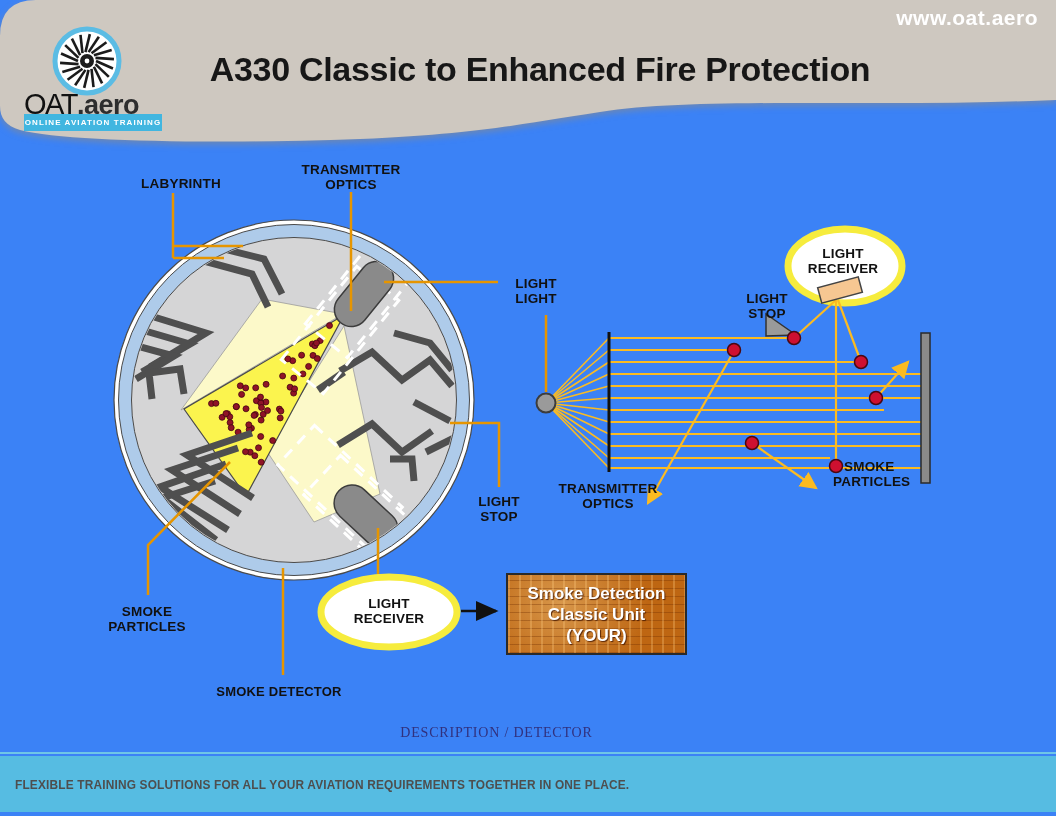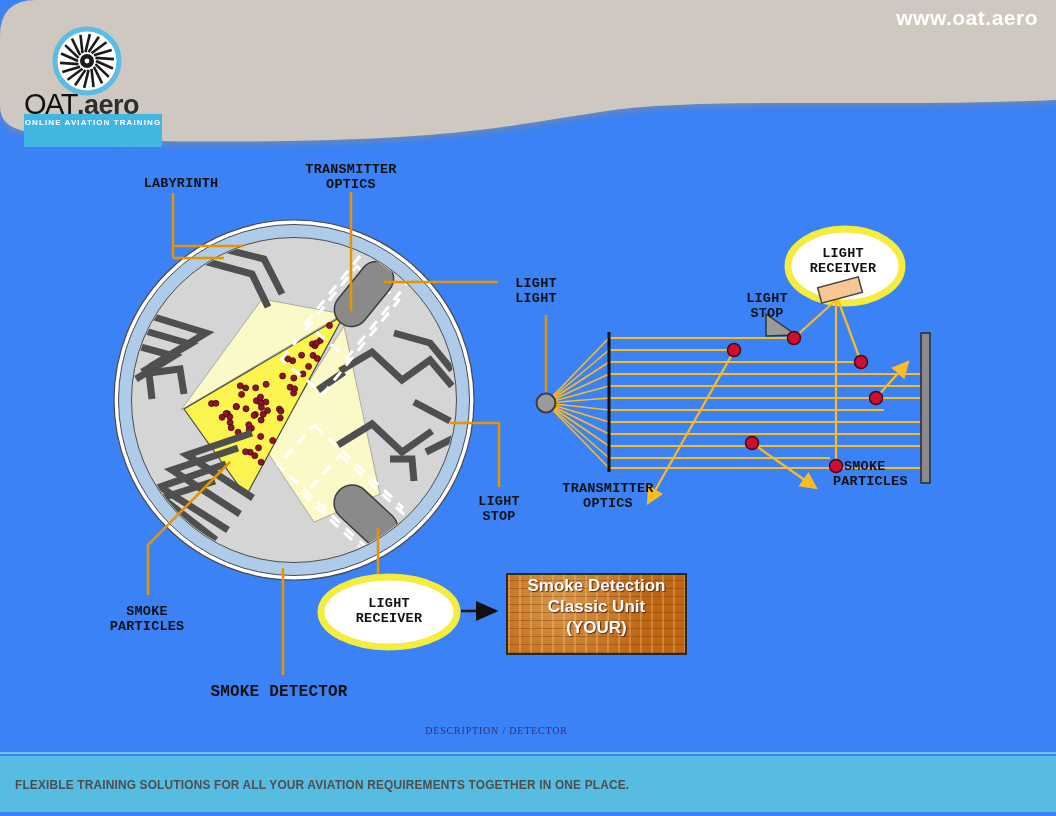--- a/index.html
+++ b/index.html
@@ -79,6 +79,7 @@
     <path d="M36,0 L1056,0 L1056,100 C880,108 700,96 600,112 C520,124 478,134 360,139 C220,144 66,142 20,130 C6,126 0,118 0,106 L0,36 Q0,0 36,0 Z" fill="#CEC8C0" filter="drop-shadow(0 3px 3px rgba(150,140,125,.55))"></path>
   </svg>
   <div class="website">www.oat.aero</div>
+  <div class="title">A330 Classic to Enhanced Fire Protection</div>
 
   <div class="logo">
     <svg class="logo-turbine" width="70" height="70">

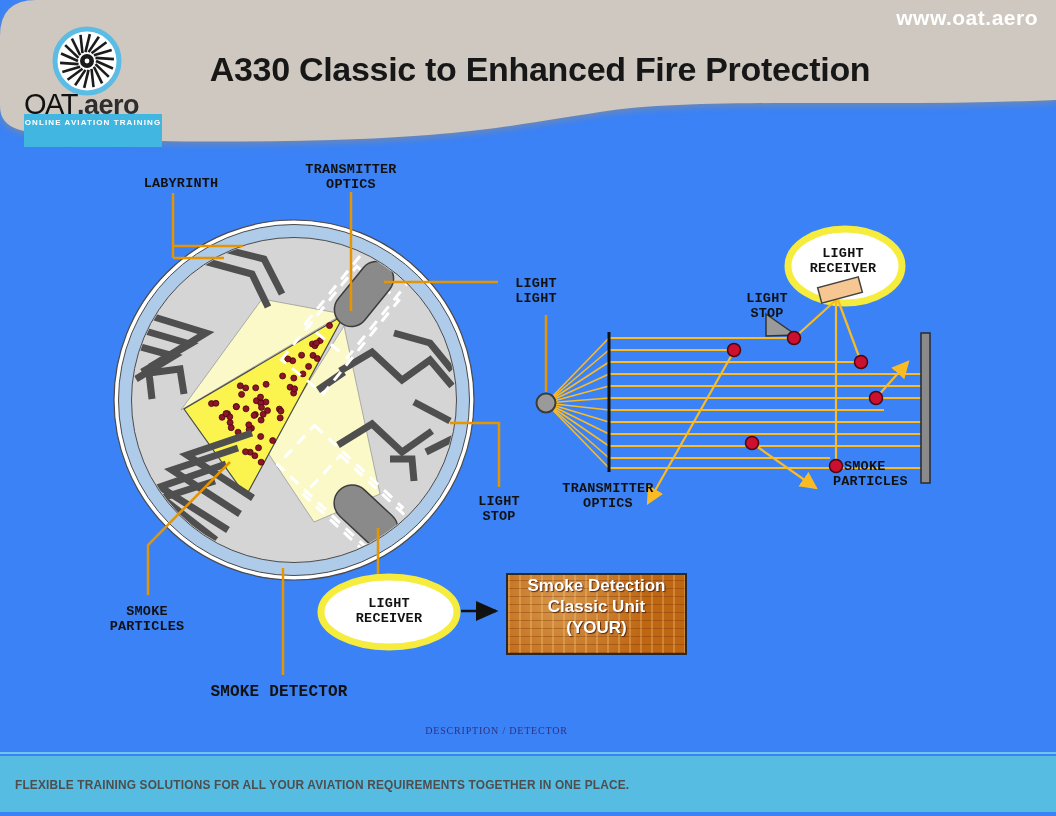--- a/index.html
+++ b/index.html
@@ -23,7 +23,7 @@
   .logo-word .brand-bold { font-weight:400; font-size:29px; color:#111; letter-spacing:-1.5px; }
   .logo-word .brand-suffix { font-weight:700; font-size:27px; color:#2e2e2e; letter-spacing:-.5px; }
   .logo-banner {
-    position:absolute; top:88px; left:0; width:138px; height:33px; background:#41B6E0;
+    position:absolute; top:88px; left:0; width:138px; height:17px; background:#41B6E0;
     color:#fff; font-size:8px; font-weight:bold; letter-spacing:1.1px;
     text-align:center; line-height:17px; white-space:nowrap;
   }

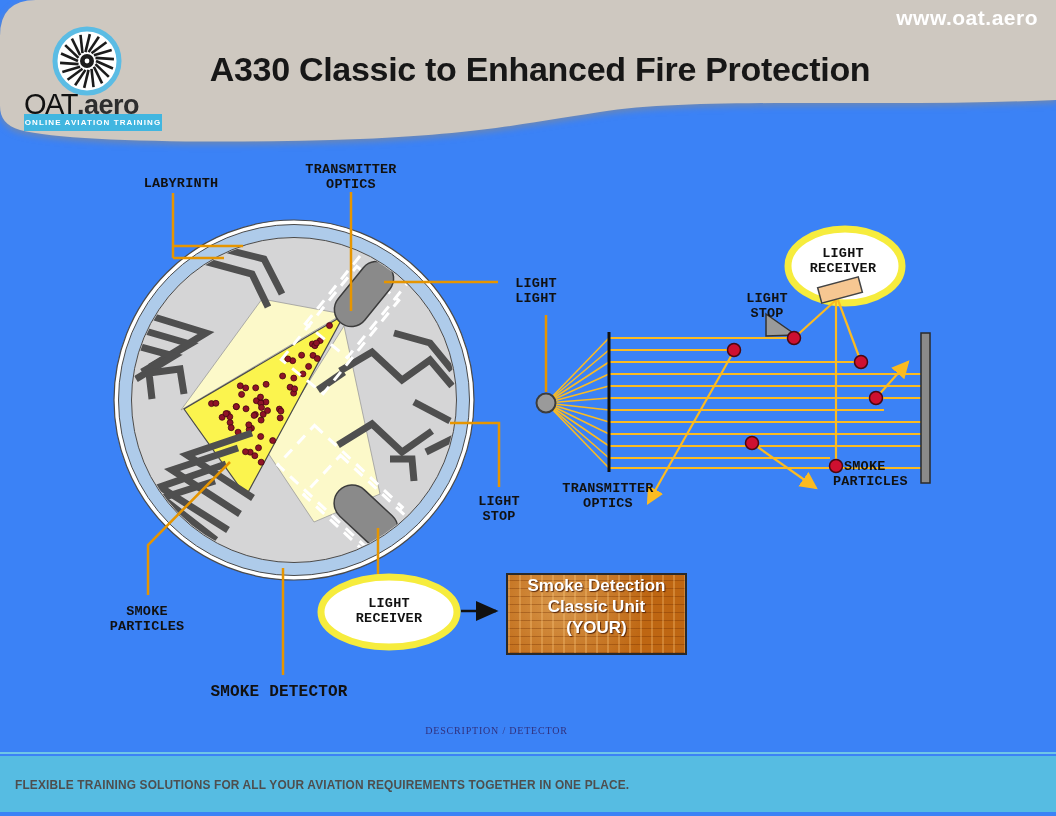--- a/index.html
+++ b/index.html
@@ -31,7 +31,7 @@
   .lbl {
     position:absolute; transform:translate(-50%,-50%);
     font-weight:bold; font-size:13.5px; line-height:14.5px; text-align:center;
-    color:#111; letter-spacing:.2px; white-space:nowrap;font-family:Liberation Mono, monospace;
+    color:#111; letter-spacing:.2px; white-space:nowrap;
   }
   .lbl span { display:block; }
   .lbl-big { font-size:16px; }

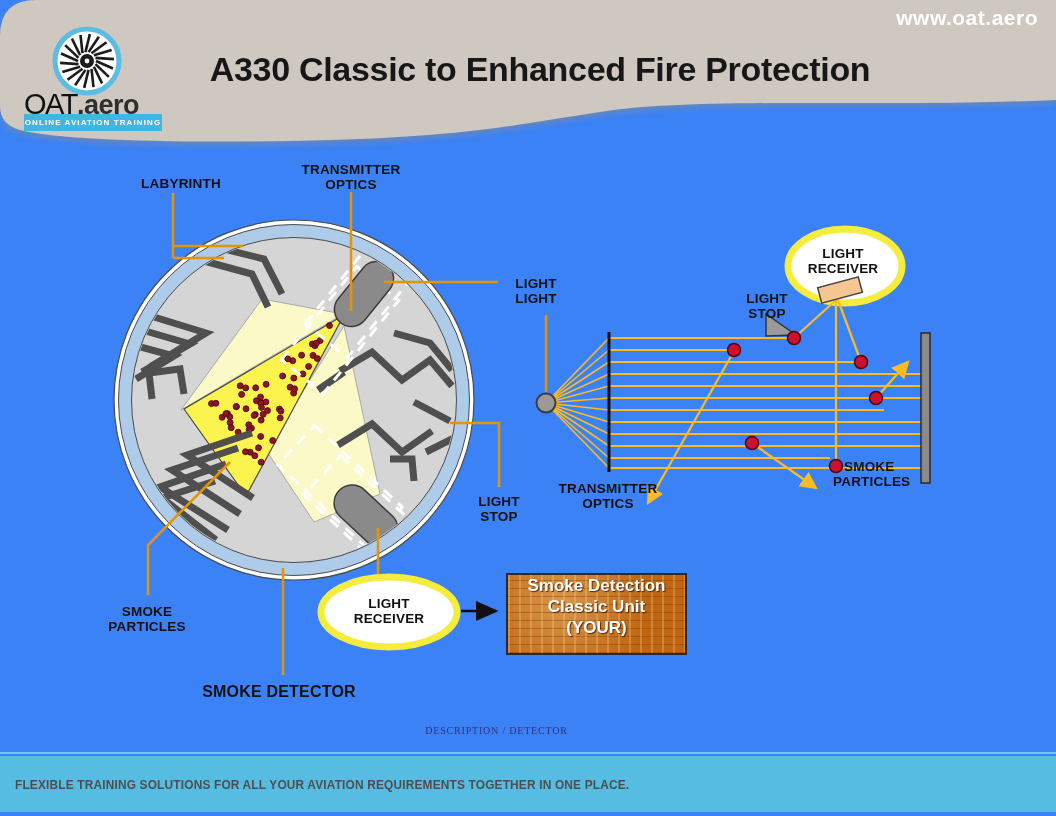--- a/index.html
+++ b/index.html
@@ -46,7 +46,7 @@
       repeating-linear-gradient(90deg, rgba(255,205,130,.30) 0 2px, rgba(0,0,0,0) 2px 11px),
       repeating-linear-gradient(0deg, rgba(110,45,0,.35) 0 1px, rgba(0,0,0,0) 1px 8px),
       radial-gradient(circle at 30% 35%, rgba(255,225,160,.40), rgba(0,0,0,0) 65%);
-    display:flex; align-items:flex-start; justify-content:center;
+    display:flex; align-items:center; justify-content:center;
   }
   .sdcu-text {
     color:#fff; font-weight:bold; font-size:17px; line-height:21px; text-align:center;

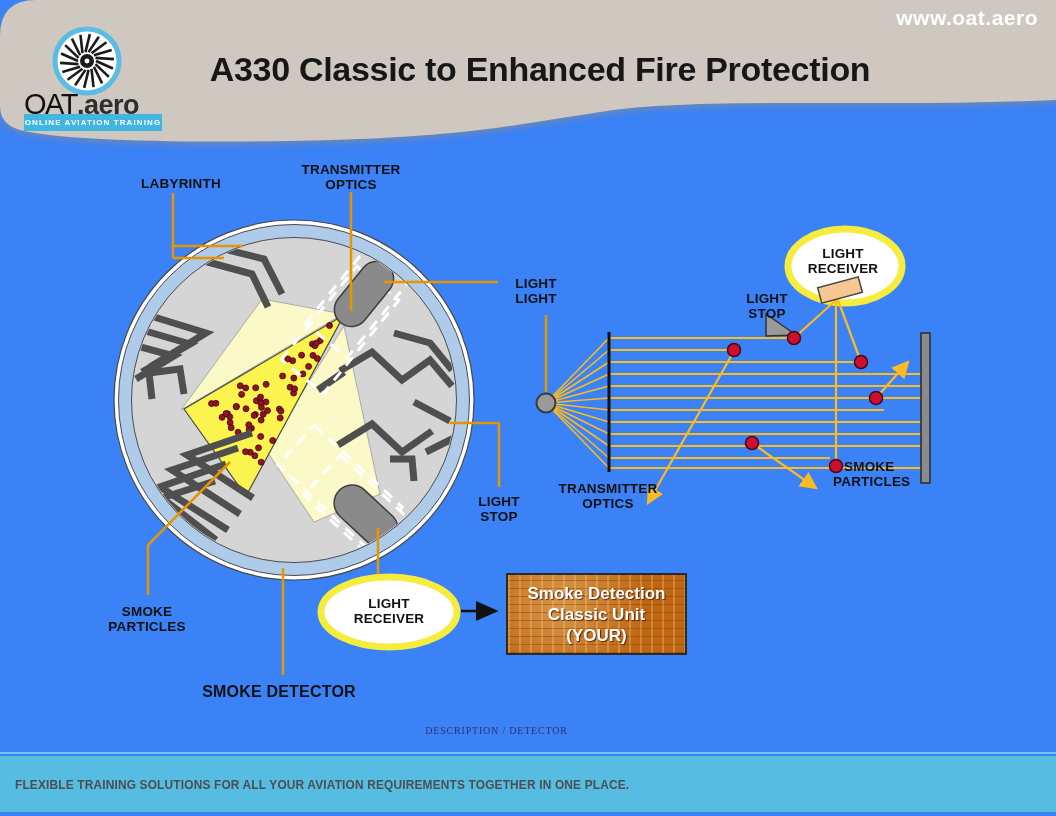--- a/index.html
+++ b/index.html
@@ -34,7 +34,7 @@
     color:#111; letter-spacing:.2px; white-space:nowrap;
   }
   .lbl span { display:block; }
-  .lbl-big { font-size:16px; }
+  .lbl-big { font-size:13px; }
   .lbl-left { transform:translate(0,0); text-align:left; }
   .lbl-left .indent1 { margin-left:11px; }
   

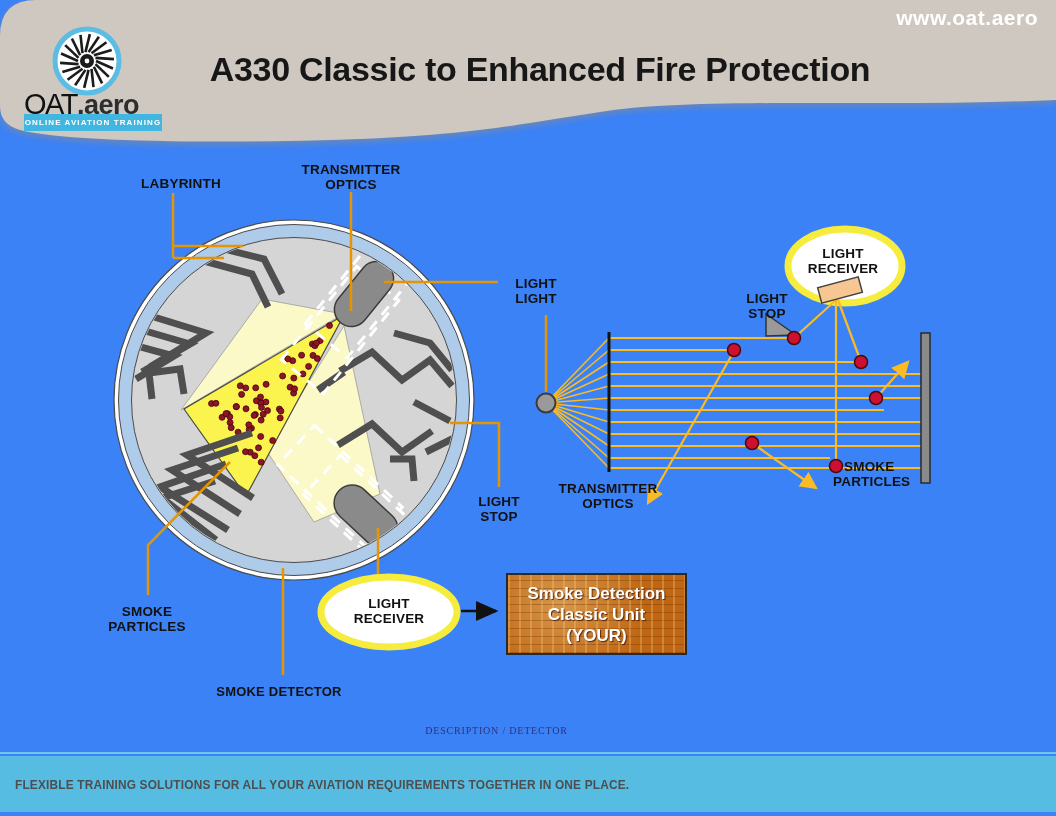--- a/index.html
+++ b/index.html
@@ -56,7 +56,7 @@
   
   .section-title {
     position:absolute; top:725px; left:0; width:993px; text-align:center;
-    font-family:"Liberation Serif", serif; font-size:10px; color:#31317E;
+    font-family:"Liberation Serif", serif; font-size:14px; color:#31317E;
     letter-spacing:.8px;
   }
   .footer-line { position:absolute; top:752px; left:0; width:1056px; height:2px; background:#6FC6E6; }

